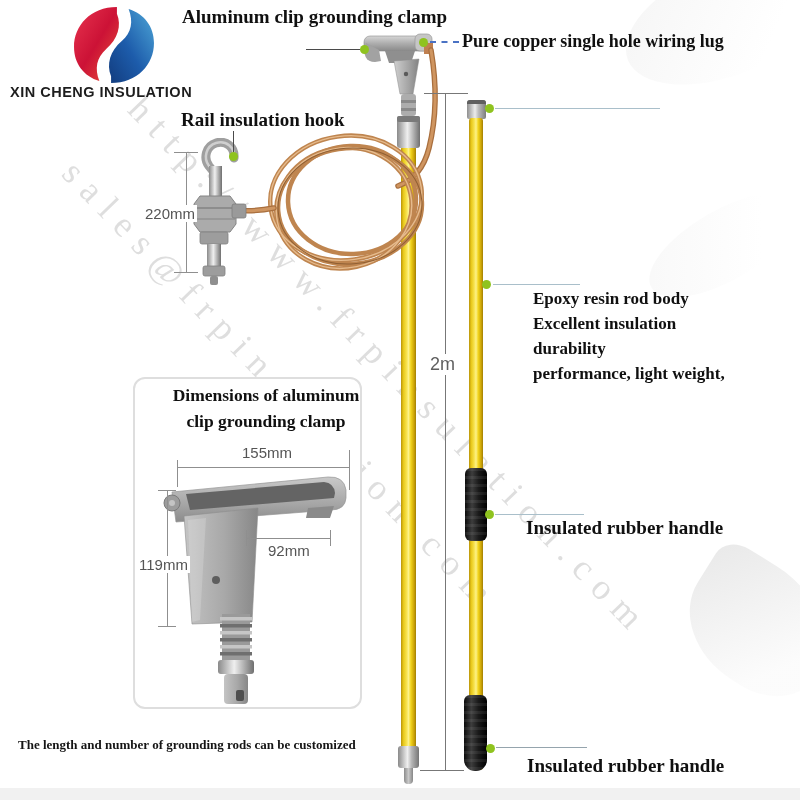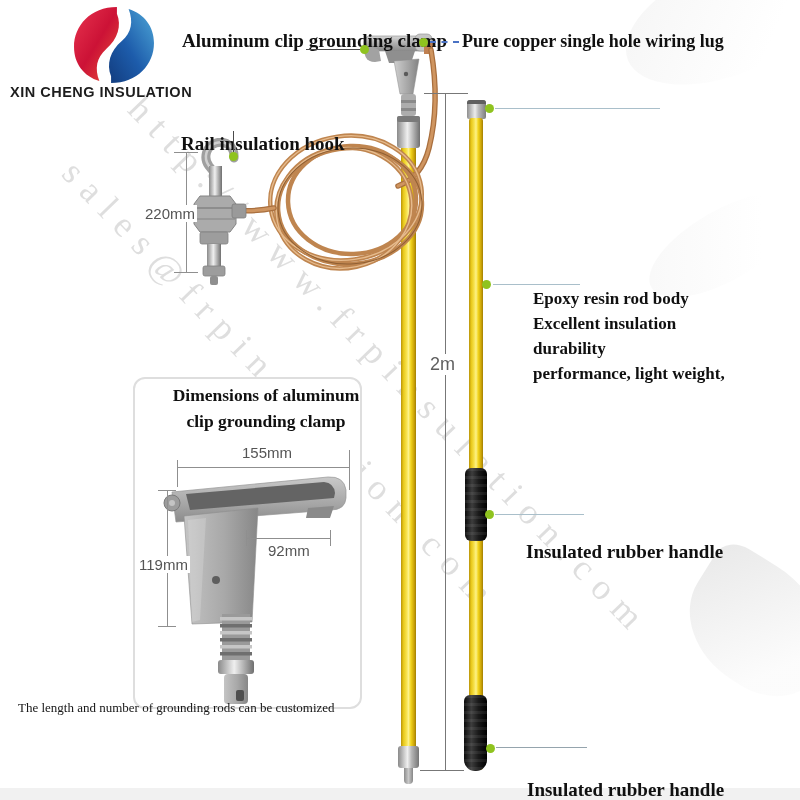--- a/index.html
+++ b/index.html
@@ -29,7 +29,7 @@
   
   .lbl{position:absolute;font-weight:bold;color:#101010;white-space:nowrap;}
   .lbl-18{font-size:18px;}
-  .lbl-19{font-size:19px;margin-top:24px;}
+  .lbl-19{font-size:19px;}
   .rod-lines{position:absolute;left:533px;top:286px;font-weight:bold;font-size:17px;
              line-height:25px;color:#101010;}
 

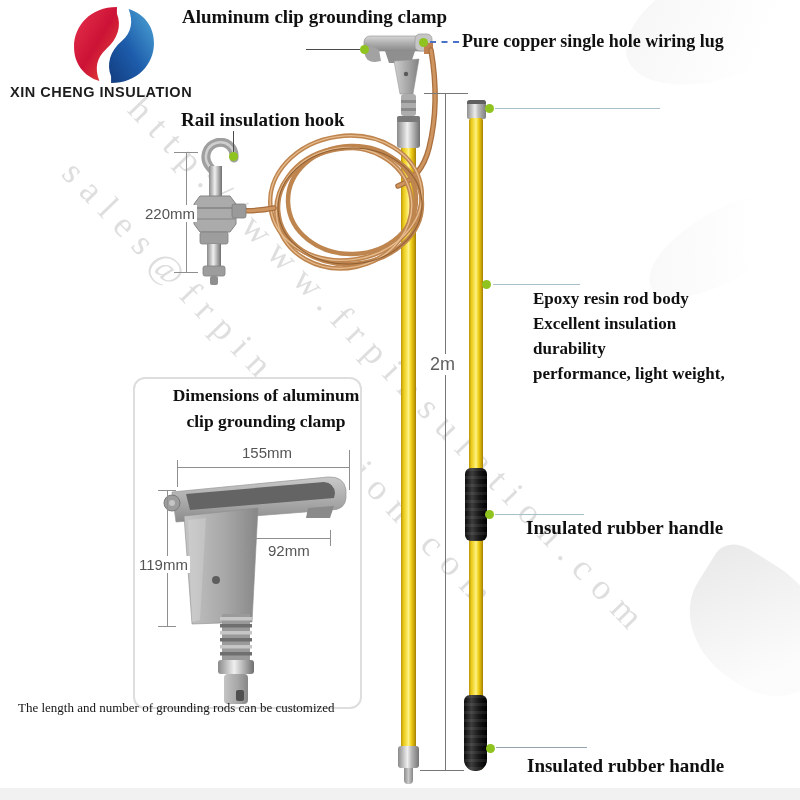--- a/index.html
+++ b/index.html
@@ -67,7 +67,7 @@
                font-weight:bold;font-size:17.5px;color:#101010;}
 
   
-  .notes{left:18px;top:698px;width:388px;font-weight:normal;font-size:13px;
+  .notes{left:18px;top:735px;width:388px;font-weight:bold;font-size:13px;
          line-height:19.3px;color:#151515;}
 </style>
 </head>

